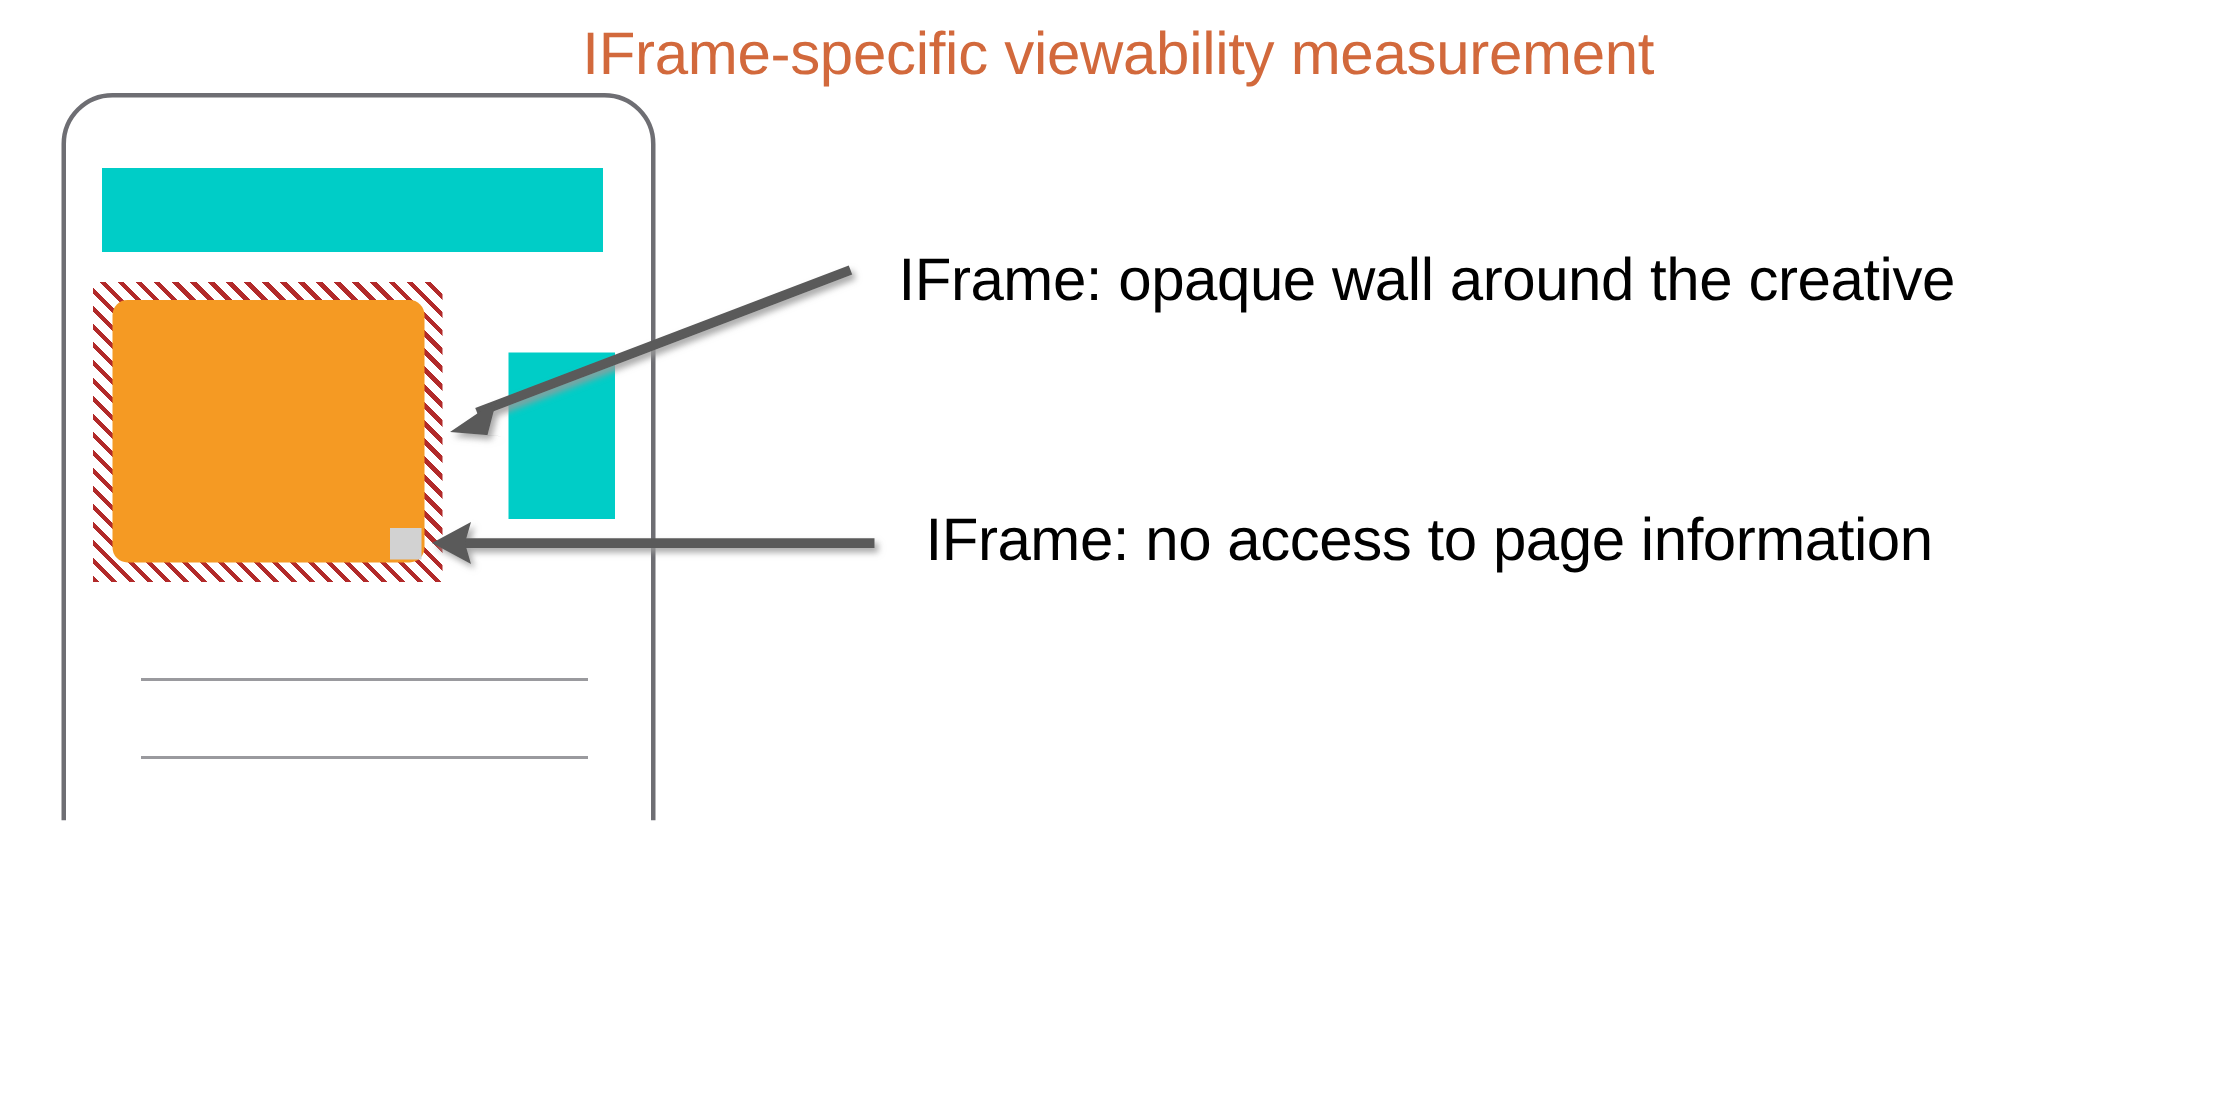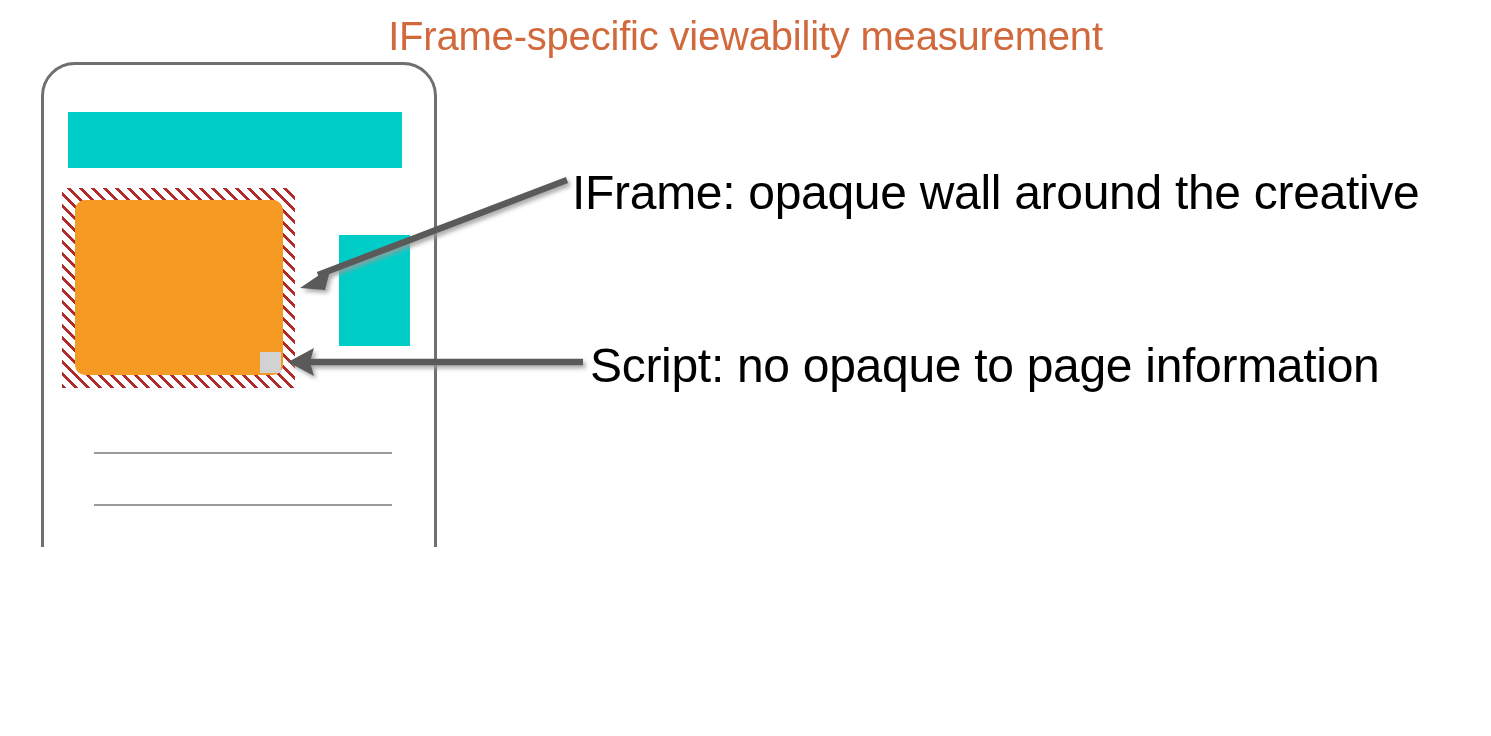--- a/index.html
+++ b/index.html
@@ -120,11 +120,12 @@
   
   .callout {
     position: absolute;
-    font-size: 48px;
+    font-size: 40px;
     font-weight: 400;
     color: #000000;
     white-space: nowrap;
     letter-spacing: -0.3px;
+    margin-left: 27px;
   }
   #callout-iframe { left: 572px; top: 165px; }
   #callout-script { left: 590px; top: 338px; }

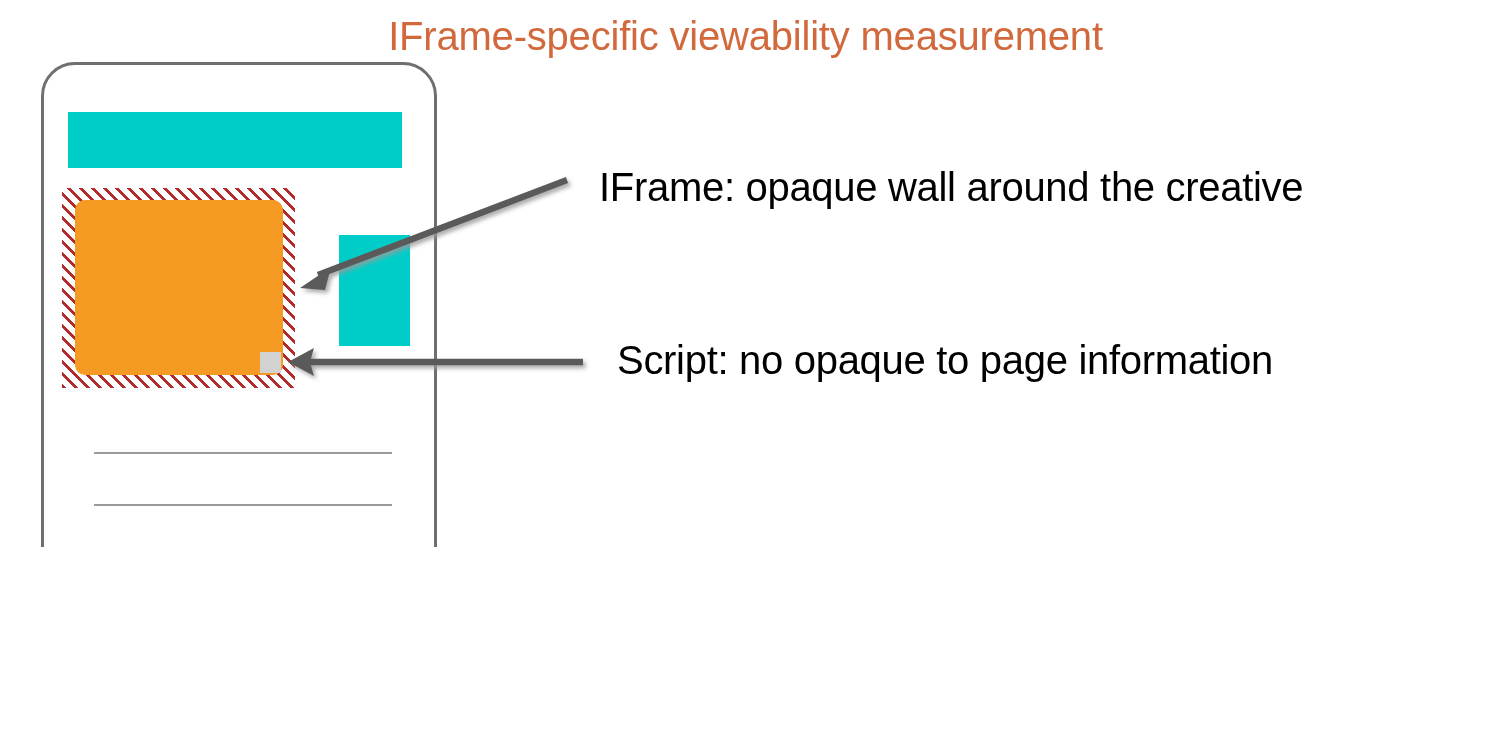--- a/index.html
+++ b/index.html
@@ -172,7 +172,7 @@
   </svg>
 
   <div class="callout" id="callout-iframe">IFrame: opaque wall around the creative</div>
-  <div class="callout" id="callout-script">Script: no opaque to page information</div>
+  <div class="callout" id="callout-script">IFrame: no access to page information</div>
 
 </div>
 

